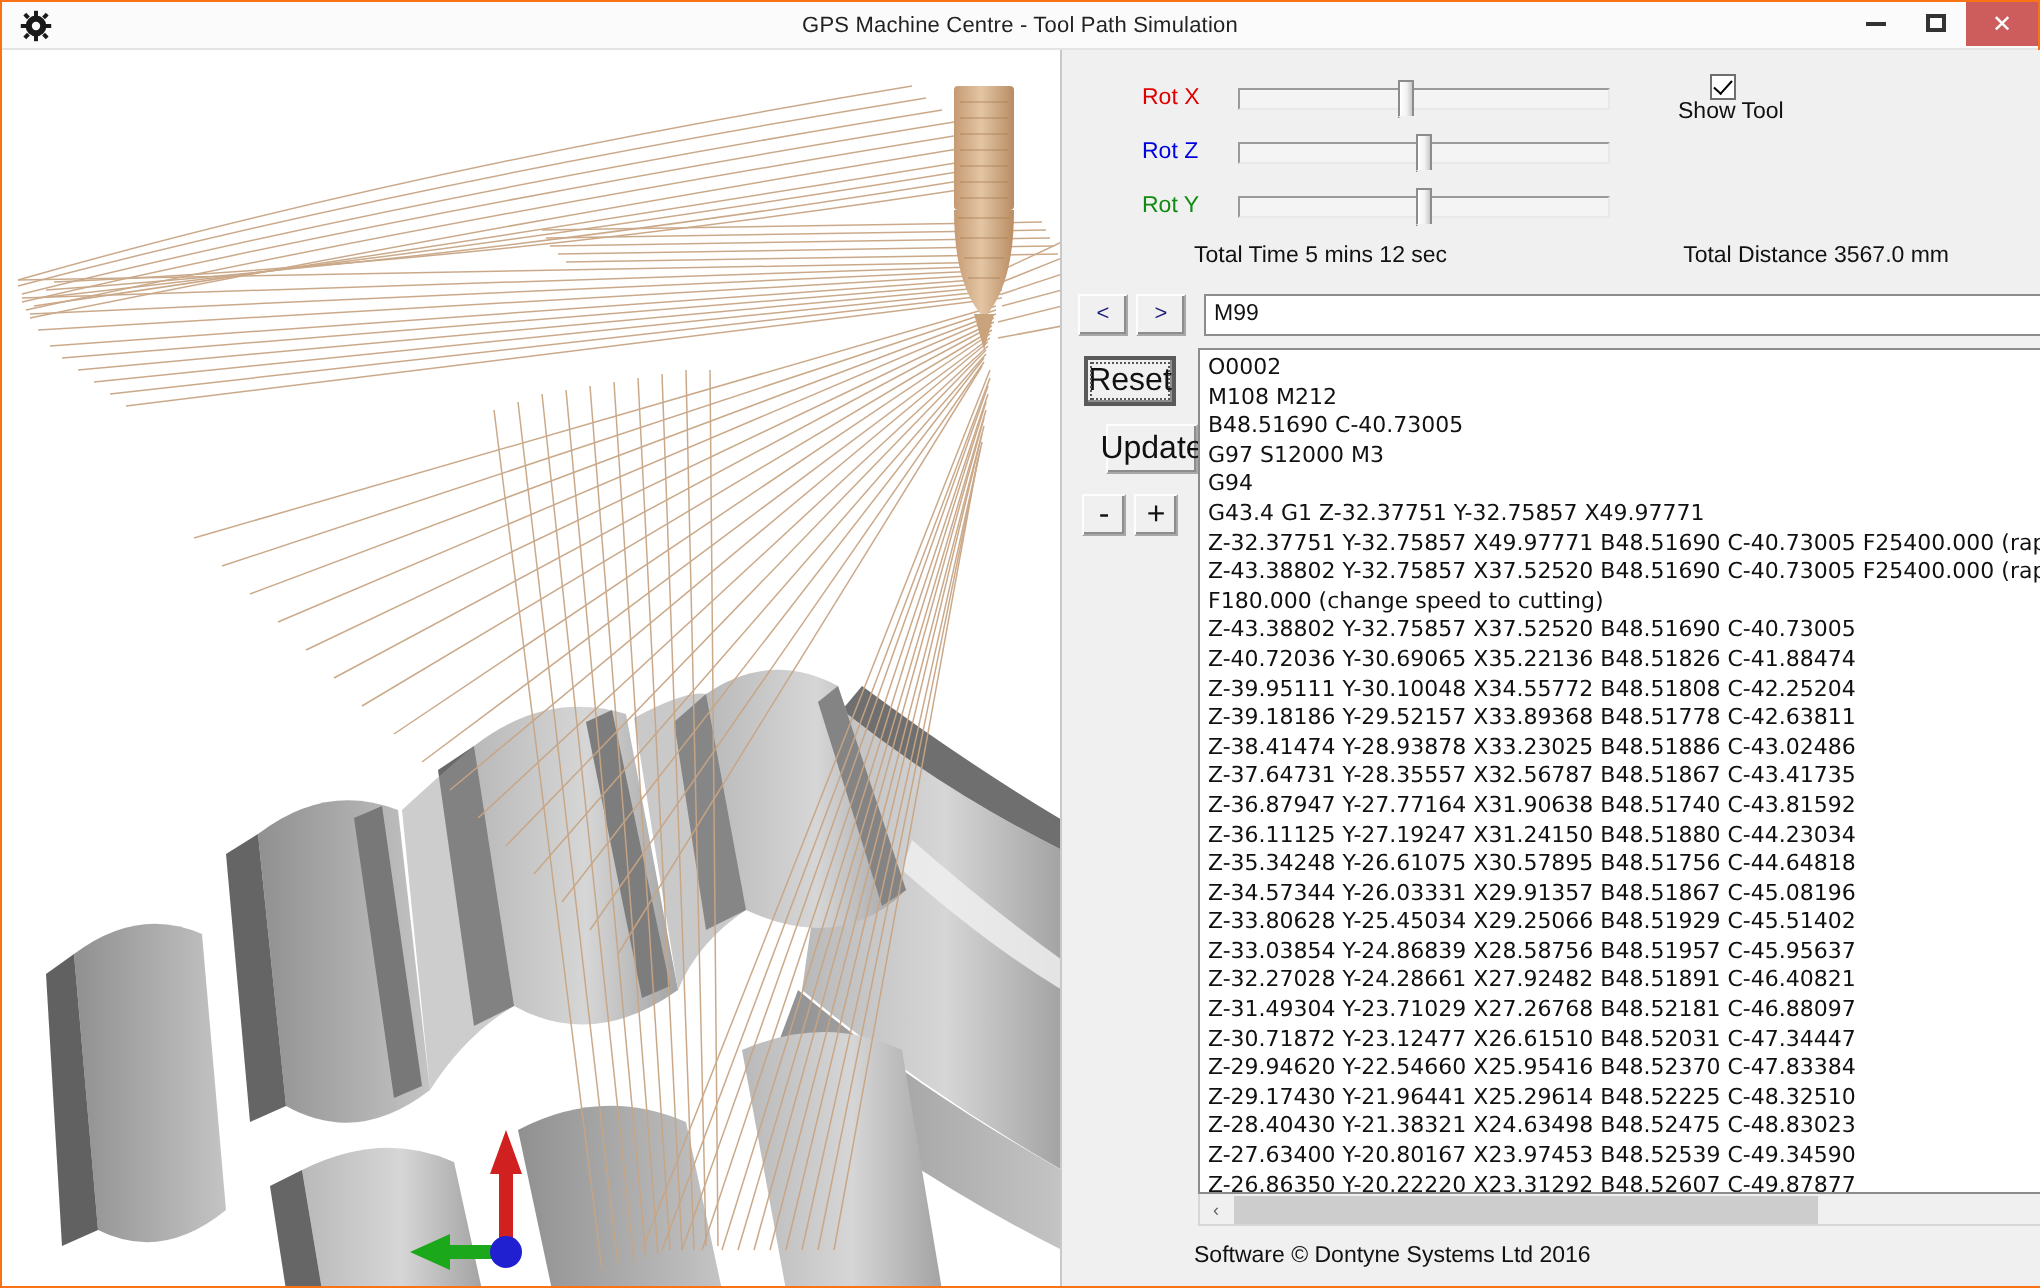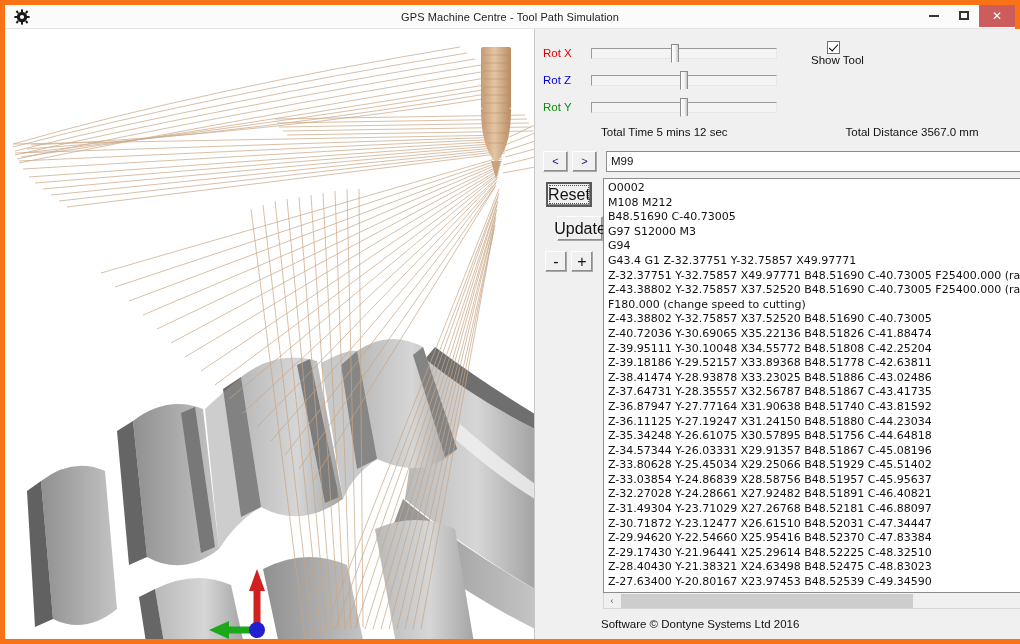--- a/index.html
+++ b/index.html
@@ -13,7 +13,7 @@
   .window {
     width: 1020px; height: 644px;
     background: #f0f0f0;
-    border: 5px solid #f97316;
+    border: 1px solid #f97316;
     display: flex; flex-direction: column;
     position: relative;
   }

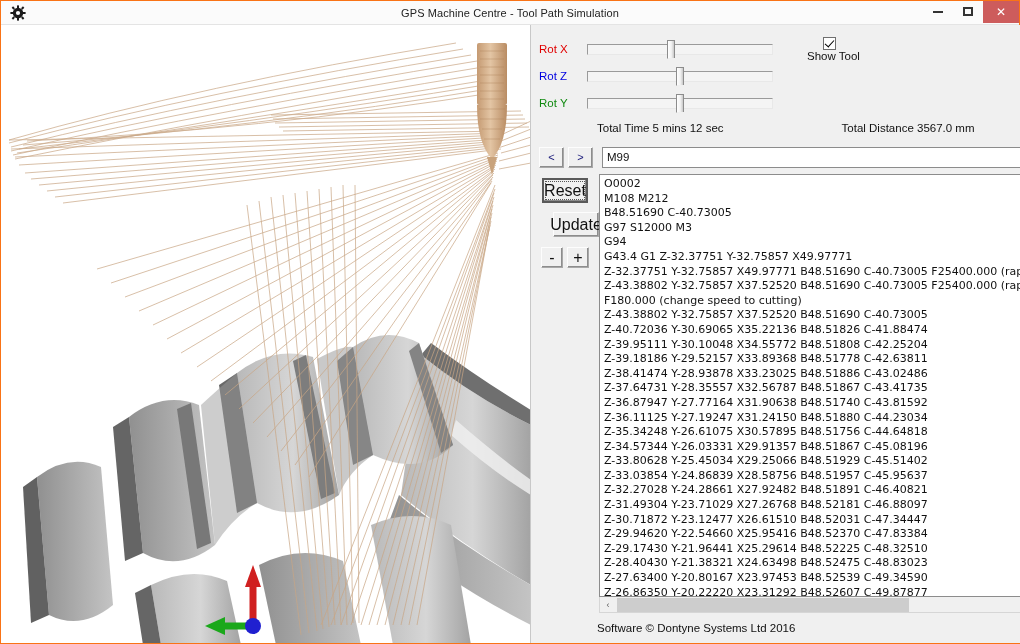--- a/index.html
+++ b/index.html
@@ -82,7 +82,7 @@
     display: flex;
     padding: 10px 0 0 8px;
   }
-  .slider-rows { width: 250px; }
+  .slider-rows { width: 250px; margin-left: 32px; }
   .slider-row {
     display: flex; align-items: center;
     height: 27px;

